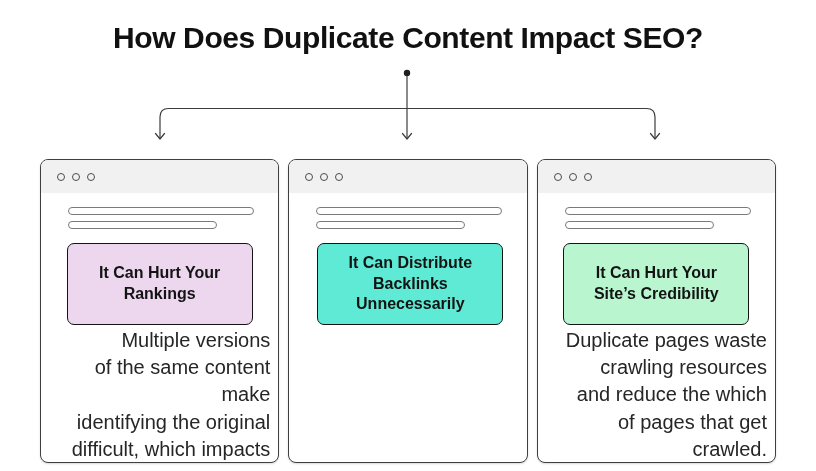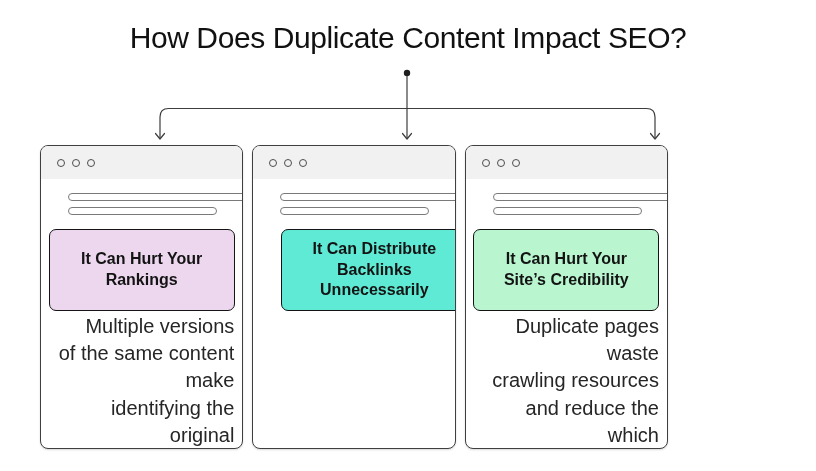--- a/index.html
+++ b/index.html
@@ -23,7 +23,7 @@
     margin: 0;
     text-align: center;
     font-size: 30px;
-    font-weight: 400;
+    font-weight: 700;
     letter-spacing: -0.4px;
     color: #111111;
   }

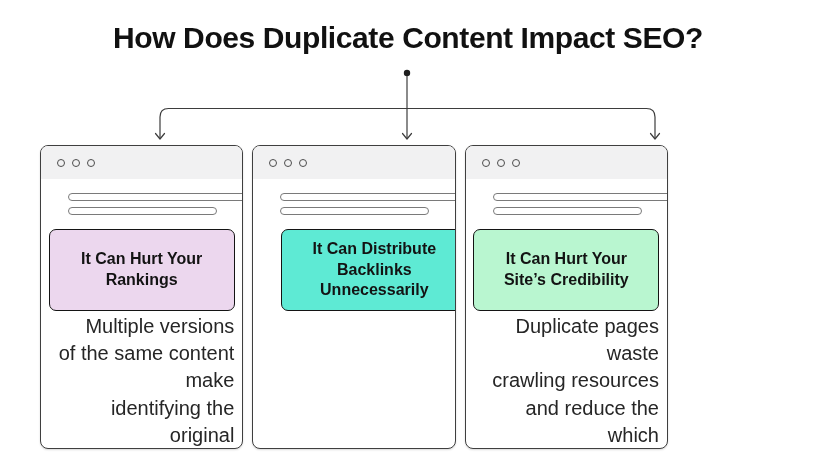--- a/index.html
+++ b/index.html
@@ -41,9 +41,9 @@
   }
   .cards {
     position: absolute;
-    top: 145px;
+    top: 159px;
     left: 40px;
-    width: 628px;
+    width: 736px;
     display: flex;
     gap: 9px;
   }

